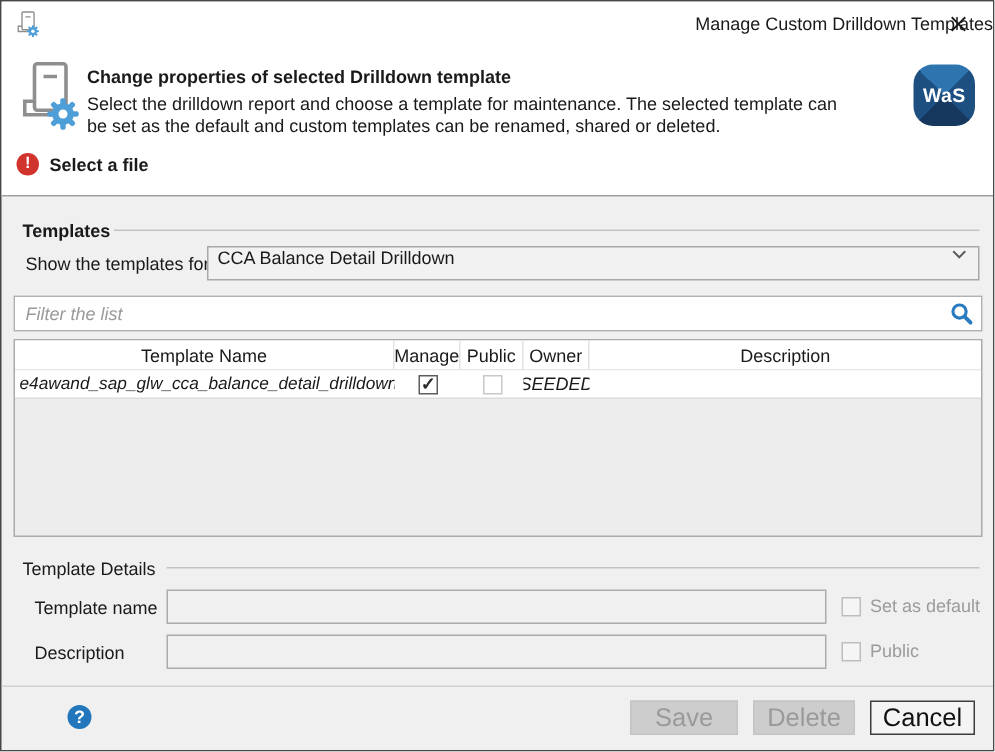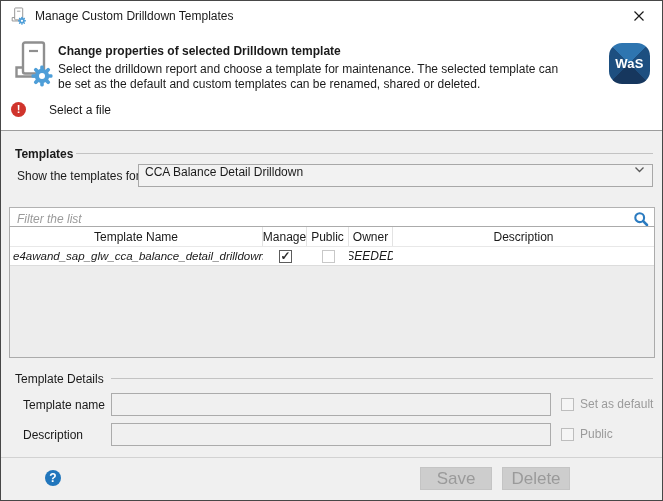--- a/index.html
+++ b/index.html
@@ -14,7 +14,7 @@
   .top-panel { position:absolute; top:0; left:0; width:100%; height:130px;
     background:#ffffff; border-bottom:1px solid #9d9d9d; }
   .titlebar { position:absolute; top:0; left:0; right:0; height:30px;
-    display:flex; align-items:center; padding-left:9px; }
+    display:flex; align-items:center; padding-left:9px;justify-content:space-between; }
   .titlebar-icon { width:17px; height:18px; flex:0 0 auto; }
   .title-text { margin-left:8px; }
   .close-btn { position:absolute; top:1px; right:1px; width:44px; height:28px;

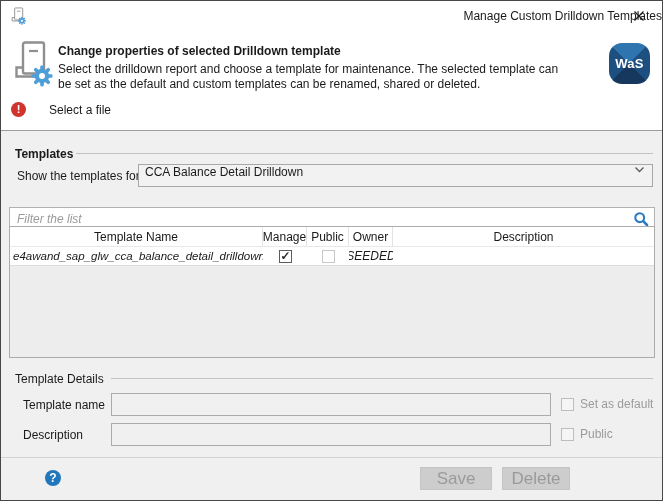--- a/index.html
+++ b/index.html
@@ -30,7 +30,7 @@
   .error-row { position:absolute; left:10px; top:101px; display:flex; align-items:center; }
   .error-icon { width:15px; height:15px; border-radius:50%; background:#d0342c;
     color:#fff; font-weight:bold; font-size:11px; line-height:15px; text-align:center; }
-  .error-text { margin-left:23px; }
+  .error-text { margin-left:7px;font-weight:bold; }
 
   
   .group-label { position:absolute; color:#1a1a1a; }

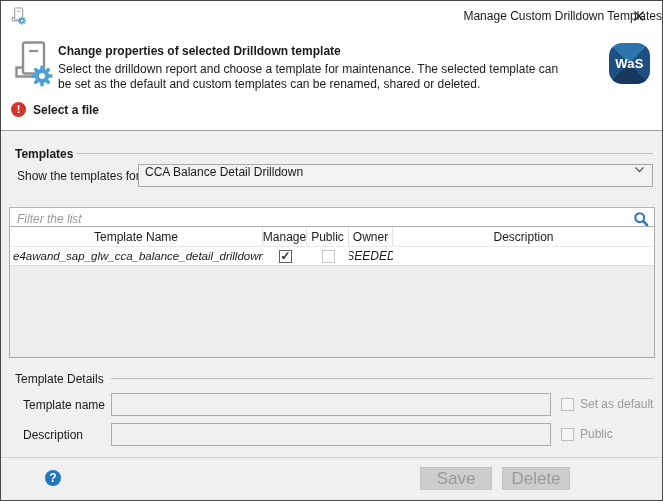--- a/index.html
+++ b/index.html
@@ -44,7 +44,7 @@
   .combobox .value { flex:1 1 auto; white-space:nowrap; overflow:hidden; }
   .combobox .chev { flex:0 0 auto; }
 
-  .filter-wrap { position:absolute; left:8px; top:206px; width:646px; height:24px; }
+  .filter-wrap { position:absolute; left:8px; top:196px; width:646px; height:24px; }
   .filter-input { width:100%; height:100%; border:1px solid #b2b2b2; background:#fff;
     padding:0 24px 0 7px; font-family:inherit; font-size:12px; color:#1a1a1a; outline:none; }
   .filter-input::placeholder { color:#9a9a9a; font-style:italic; }

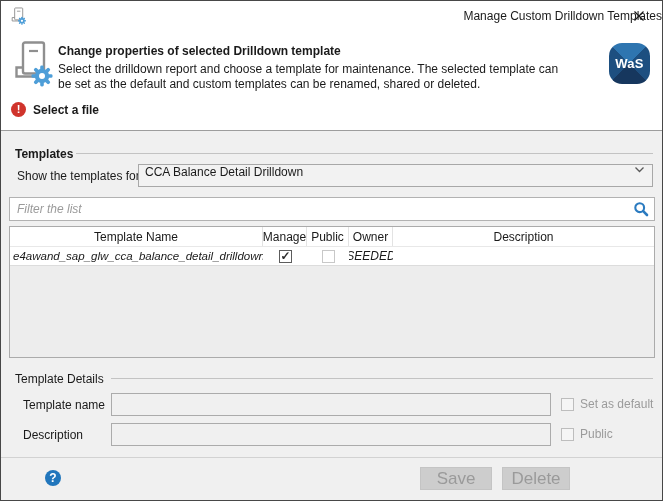--- a/index.html
+++ b/index.html
@@ -208,6 +208,7 @@
   <div class="help-icon">?</div>
   <div class="btn disabled btn-save">Save</div>
   <div class="btn disabled btn-delete">Delete</div>
+  <div class="btn btn-cancel">Cancel</div>
 
 </div>
 

